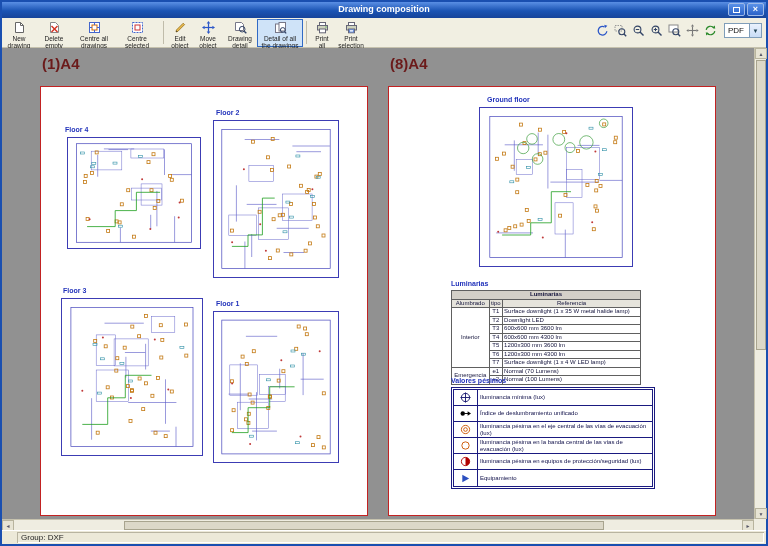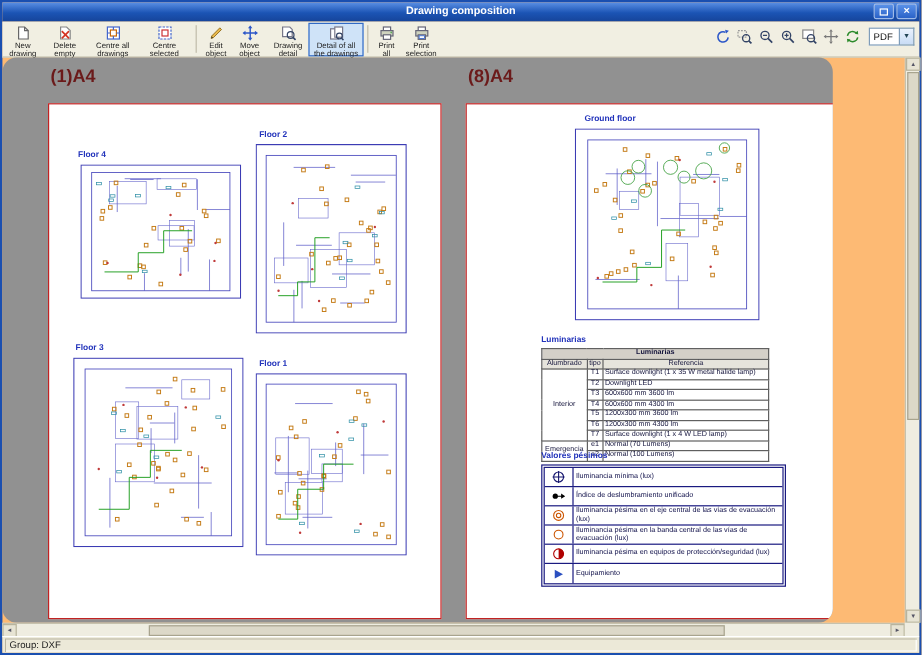--- a/index.html
+++ b/index.html
@@ -9,7 +9,7 @@
     font-family:"Liberation Sans","DejaVu Sans",sans-serif;
     background:#ece9d8;
   }
-  #window { position:absolute; inset:0; border:2px solid #1a4fb0; background:#fdba74; }
+  #window { position:absolute; inset:0; border:2px solid #1a4fb0; background:#84cc16; }
 
   
   .titlebar{

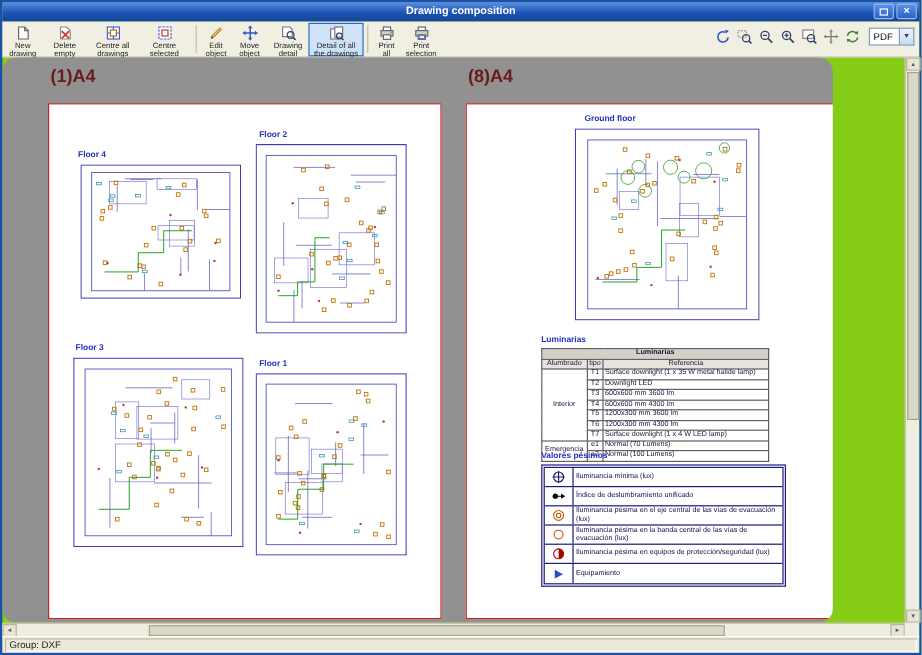--- a/index.html
+++ b/index.html
@@ -56,8 +56,8 @@
 
   
   .canvas{
-    position:absolute; top:46px; left:0; width:692px; height:471px;
-    background:#919191; overflow:hidden;border-radius:12px;
+    position:absolute; top:46px; left:0; width:752px; height:471px;
+    background:#919191; overflow:hidden;
   }
   .sheet{
     position:absolute; width:328px; height:430px; background:#fff;

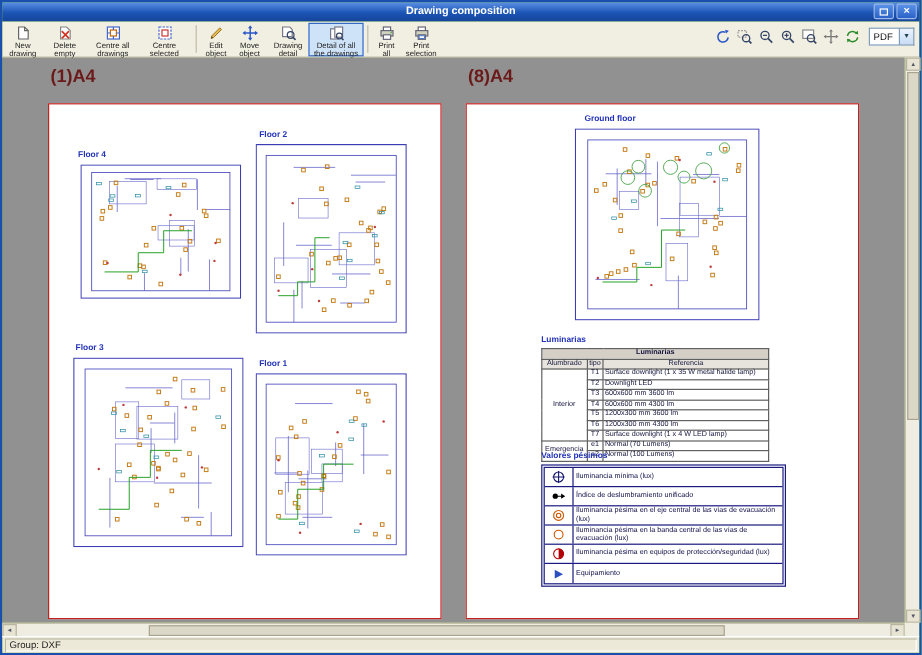--- a/index.html
+++ b/index.html
@@ -99,7 +99,7 @@
   .sb-corner{ position:absolute; top:517px; right:0; width:12px; height:11px; background:#efede1; }
   .statusbar{
     position:absolute; left:0; right:0; bottom:0; height:14px; background:#ece9d8;
-    border-top:1px solid #fff; display:flex; align-items:center;
+    border-top:1px solid #fff; display:flex; align-items:center;padding-left:13px;
   }
   .status-cell{
     flex:1; margin:1px 2px; height:11px; font-size:8px; color:#222; padding:0 4px;

